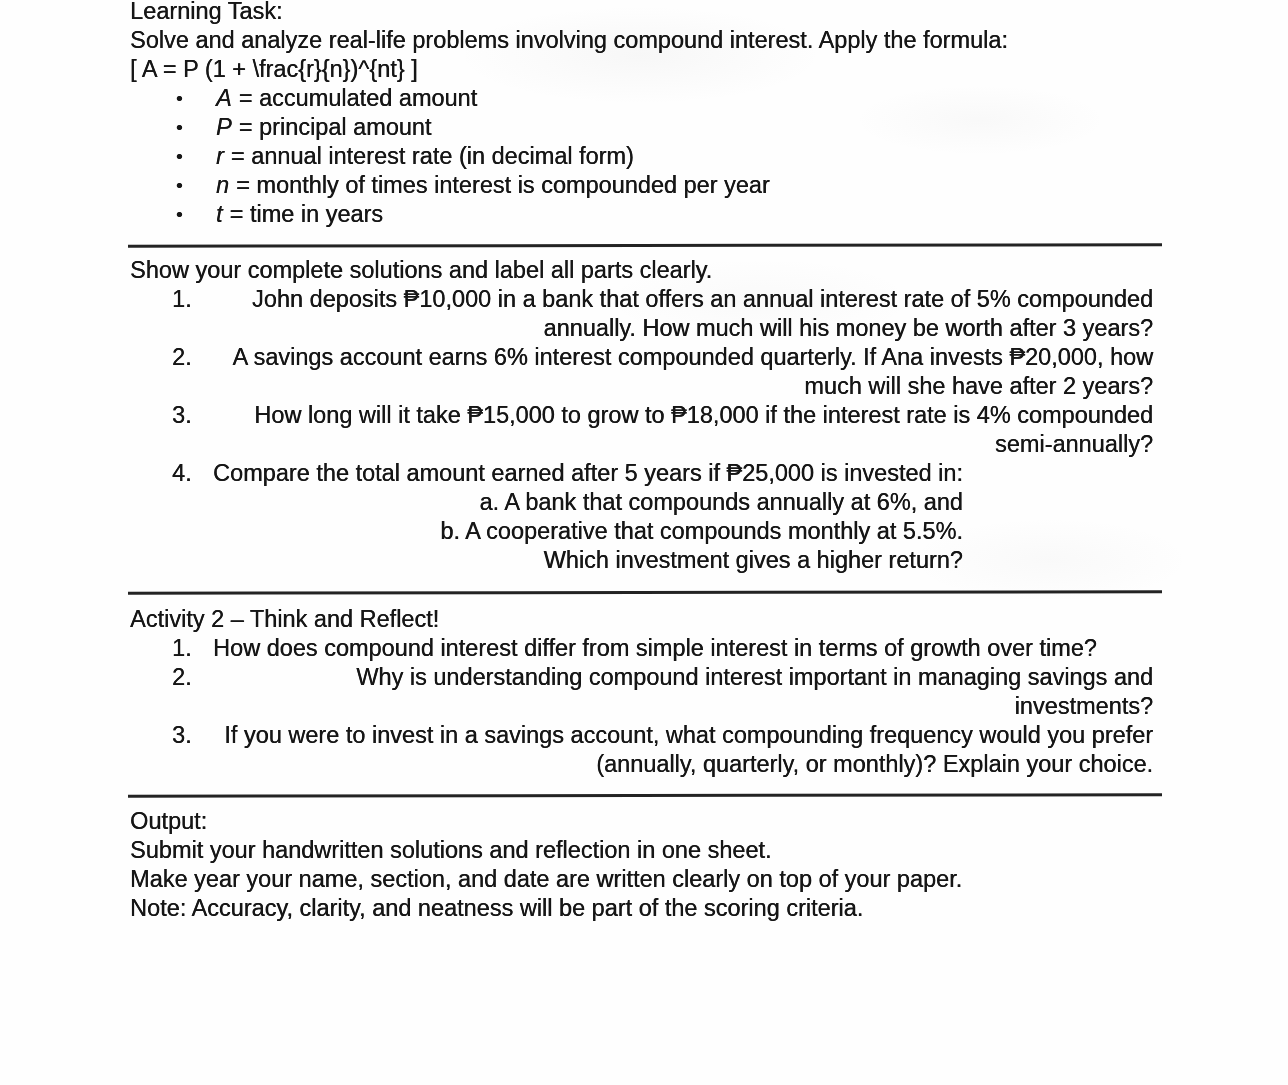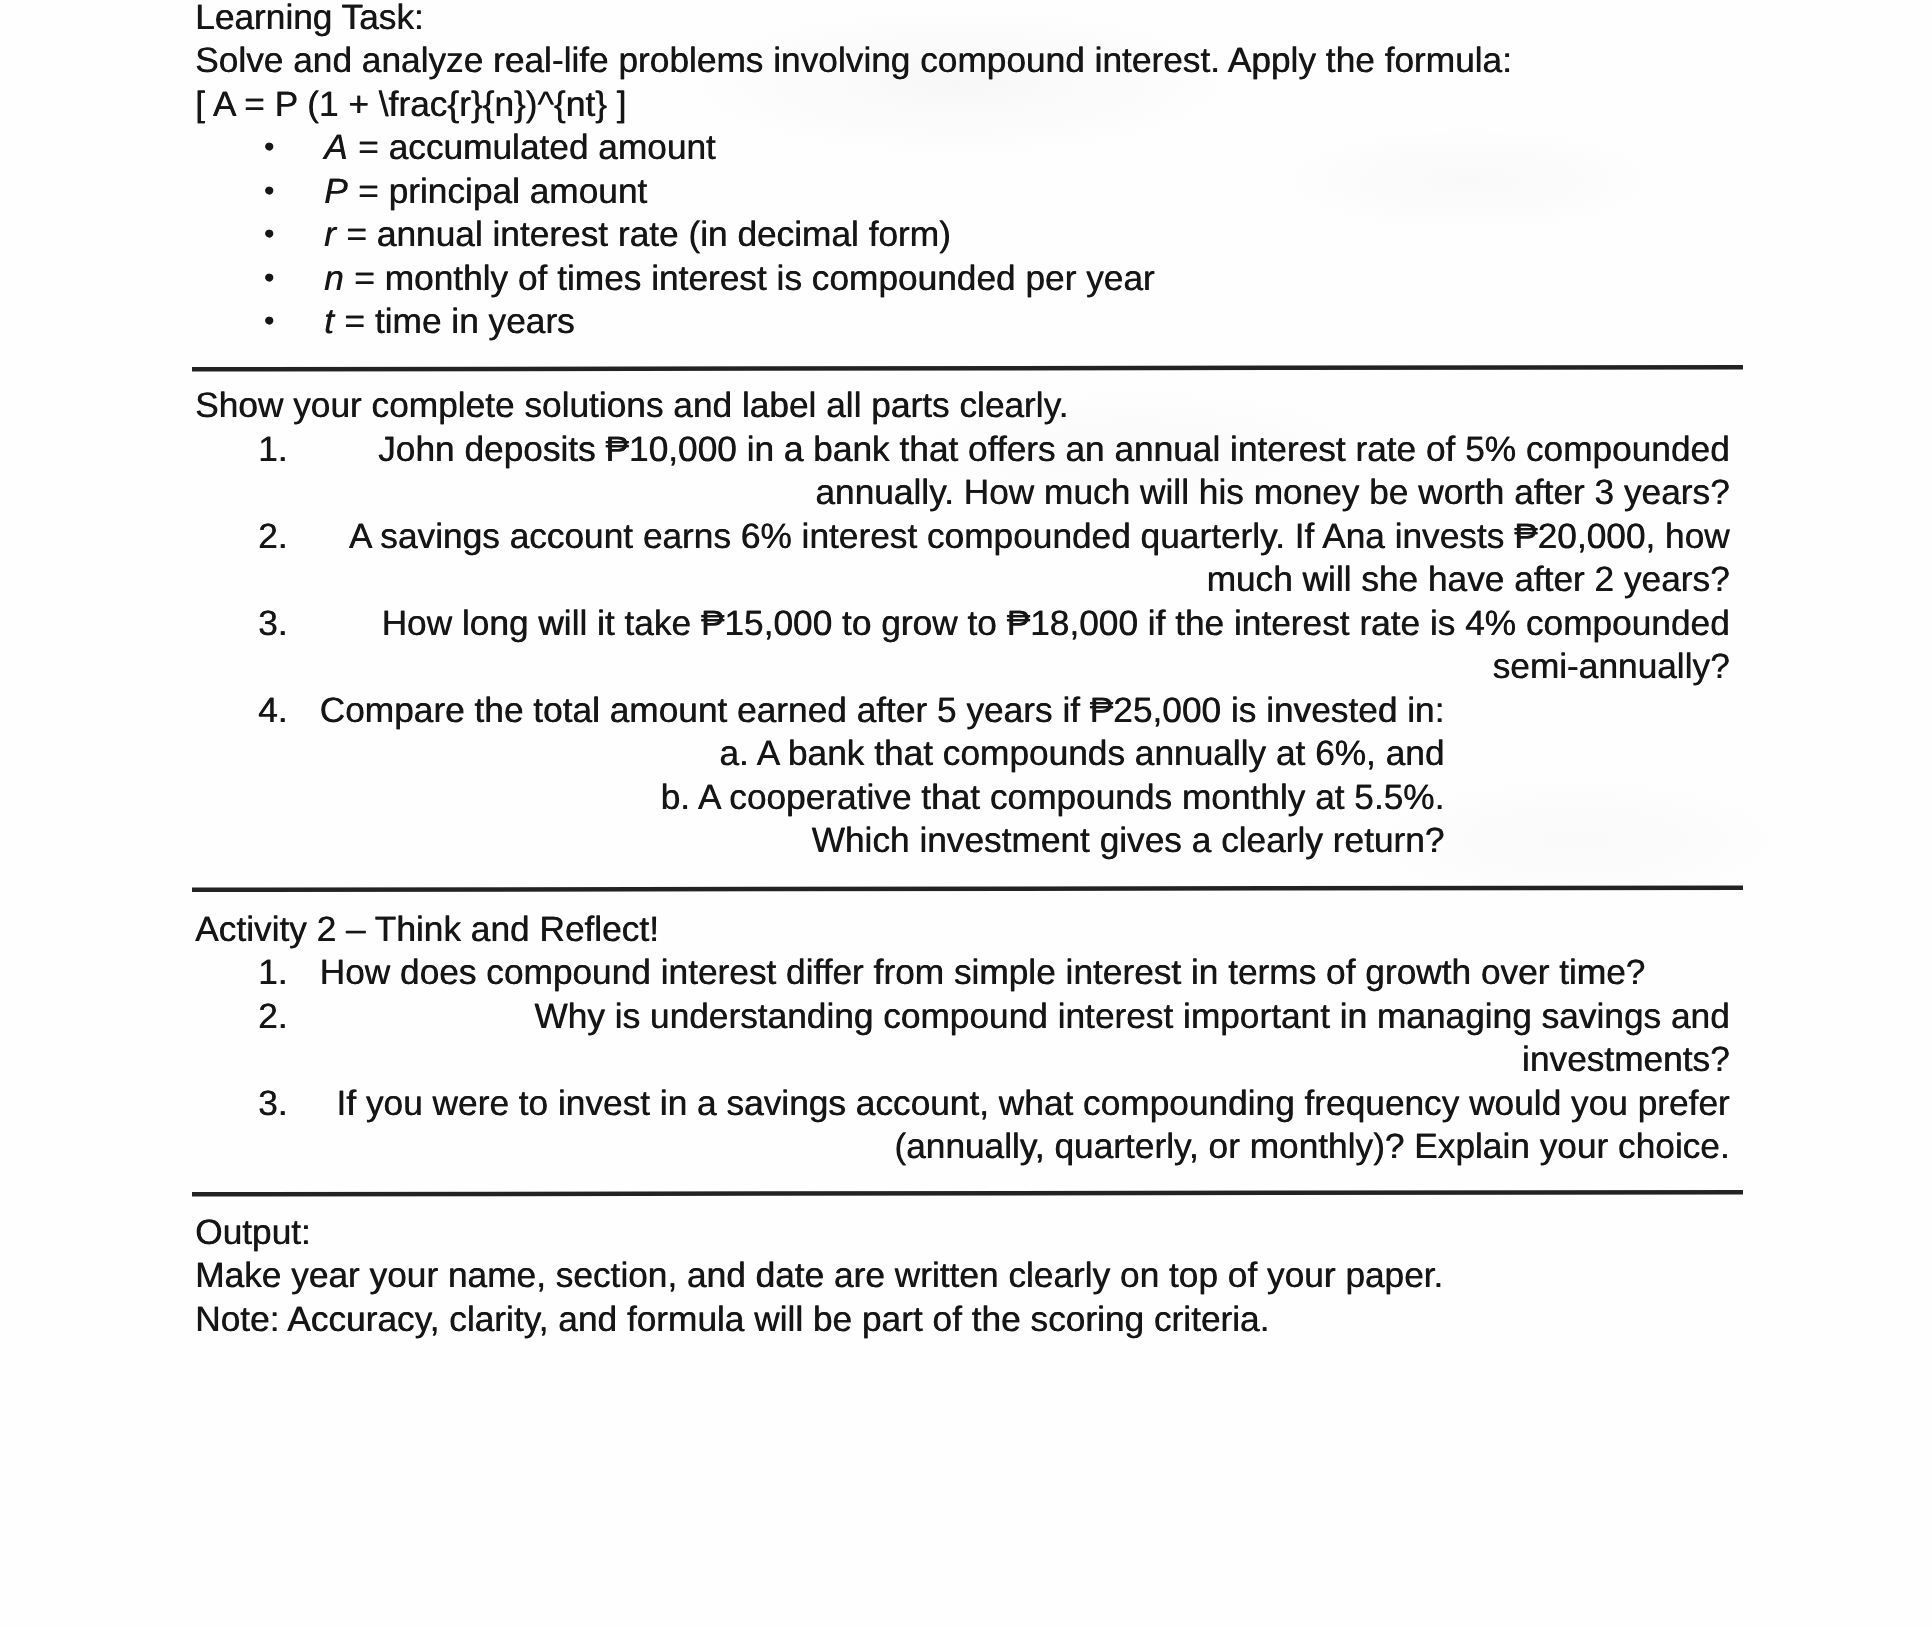--- a/index.html
+++ b/index.html
@@ -107,7 +107,7 @@
       <div class="ln">Compare the total amount earned after 5 years if ₱25,000 is invested in:</div>
       <div class="ln">a. A bank that compounds annually at 6%, and</div>
       <div class="ln">b. A cooperative that compounds monthly at 5.5%.</div>
-      <div class="ln">Which investment gives a clearly return?</div>
+      <div class="ln">Which investment gives a higher return?</div>
     </span>
   </div>
 

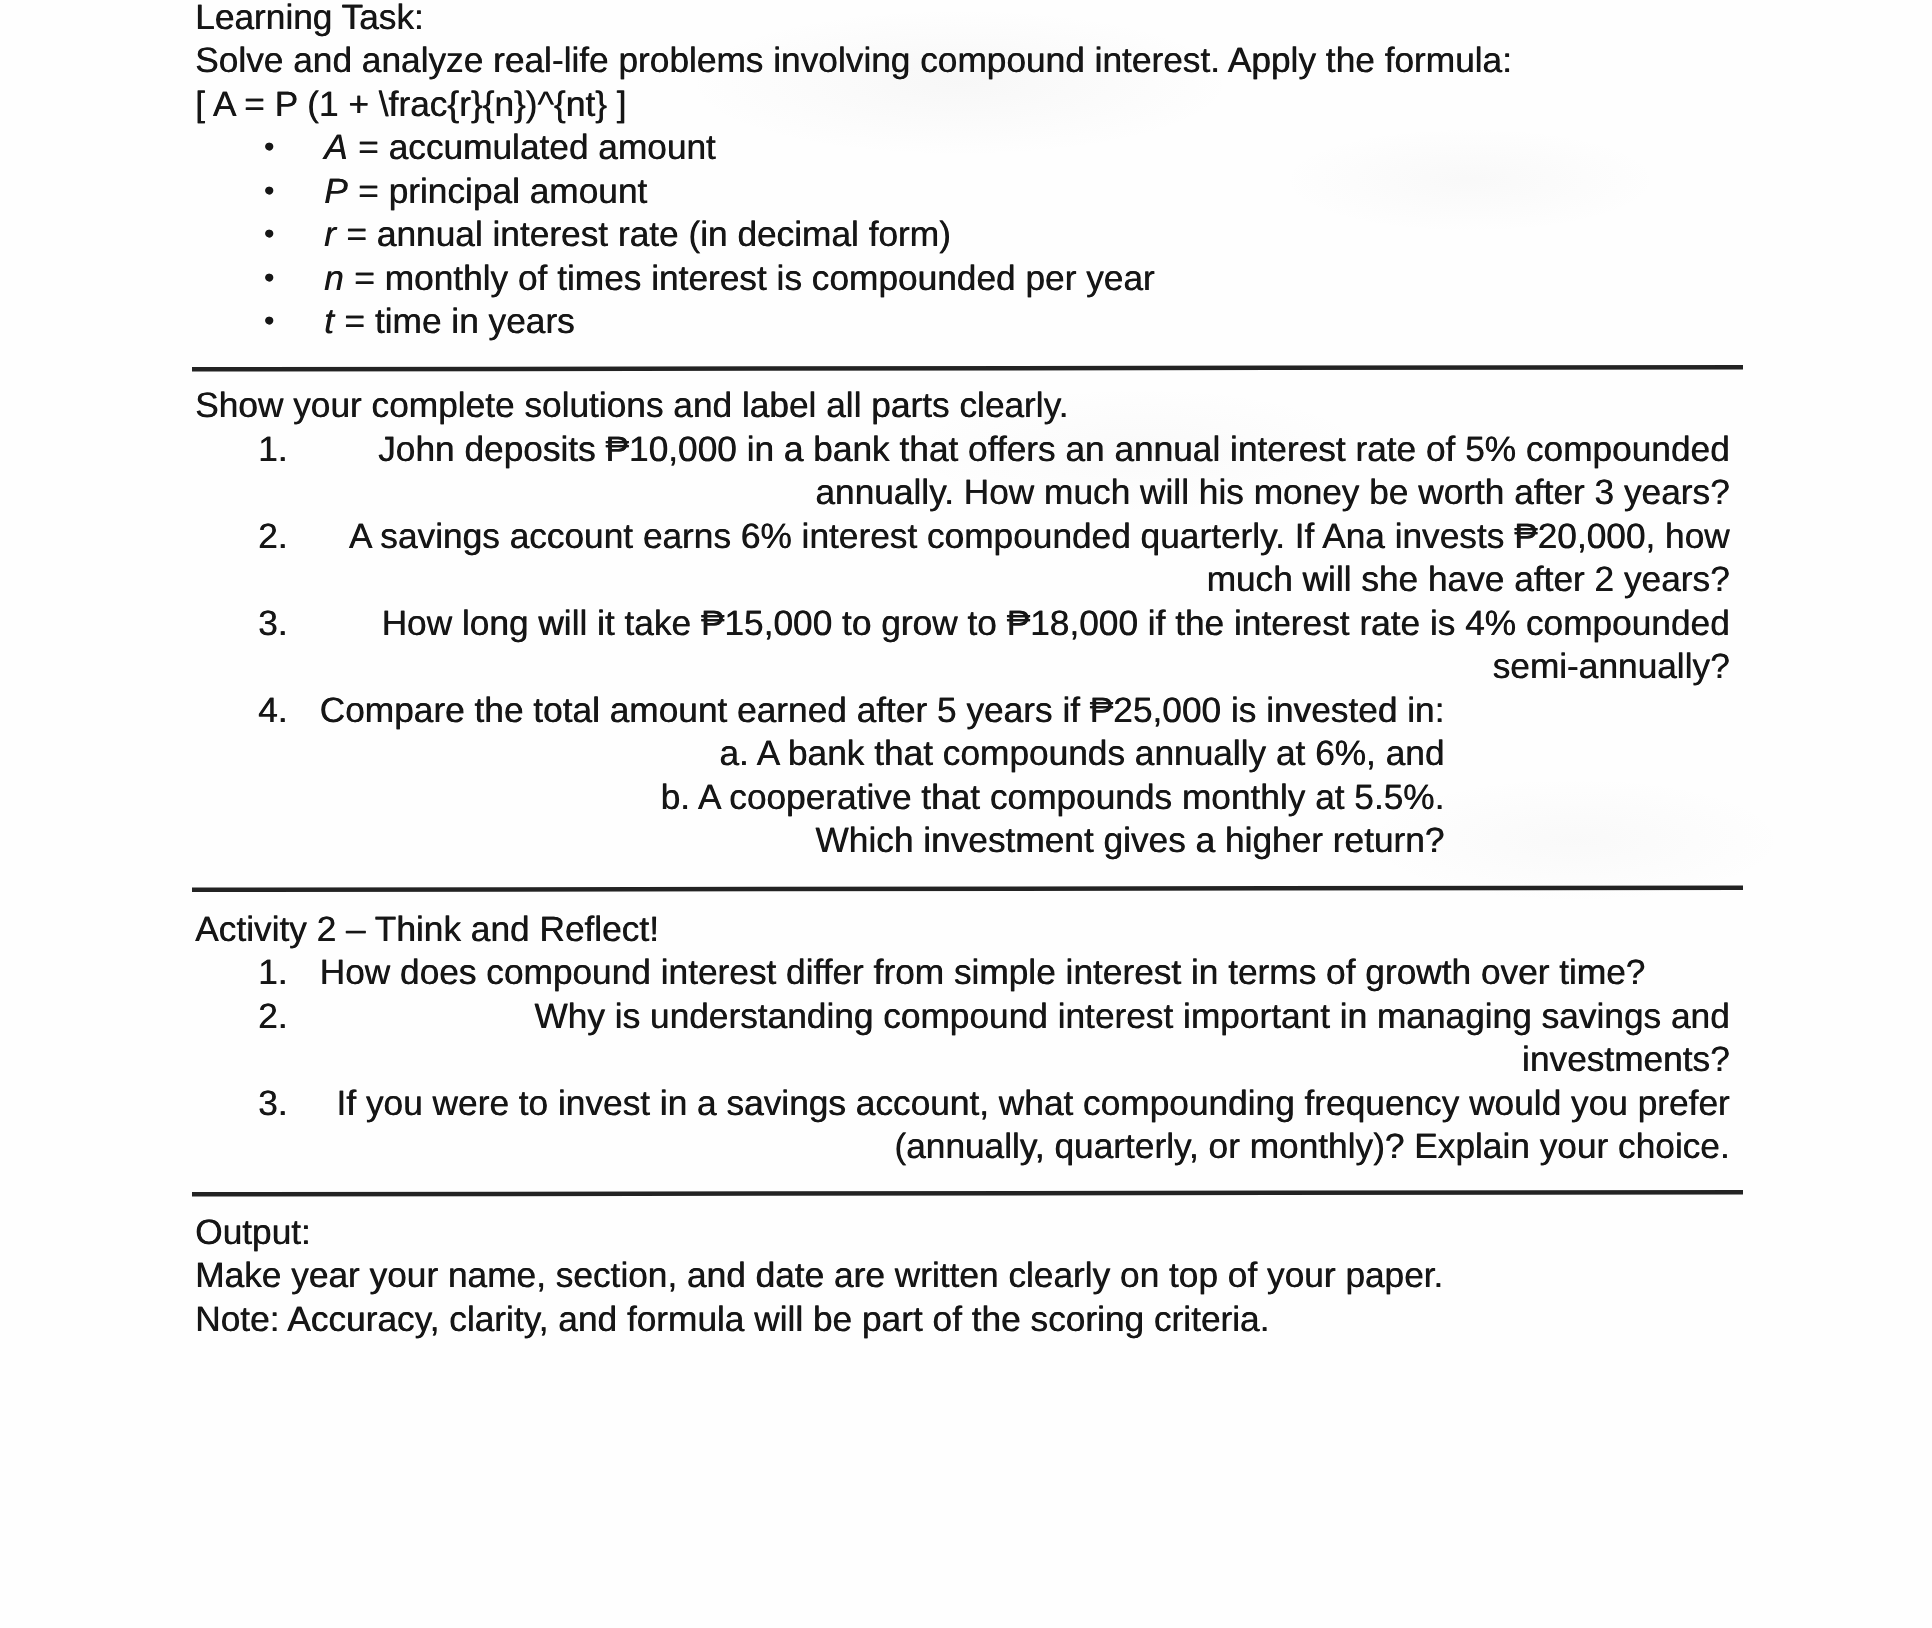--- a/index.html
+++ b/index.html
@@ -131,6 +131,7 @@
   <hr class="rule rule-3">
 
   <div class="ln">Output:</div>
+  <div class="ln">Submit your handwritten solutions and reflection in one sheet.</div>
   <div class="ln">Make year your name, section, and date are written clearly on top of your paper.</div>
   <div class="ln">Note: Accuracy, clarity, and formula will be part of the scoring criteria.</div>
 

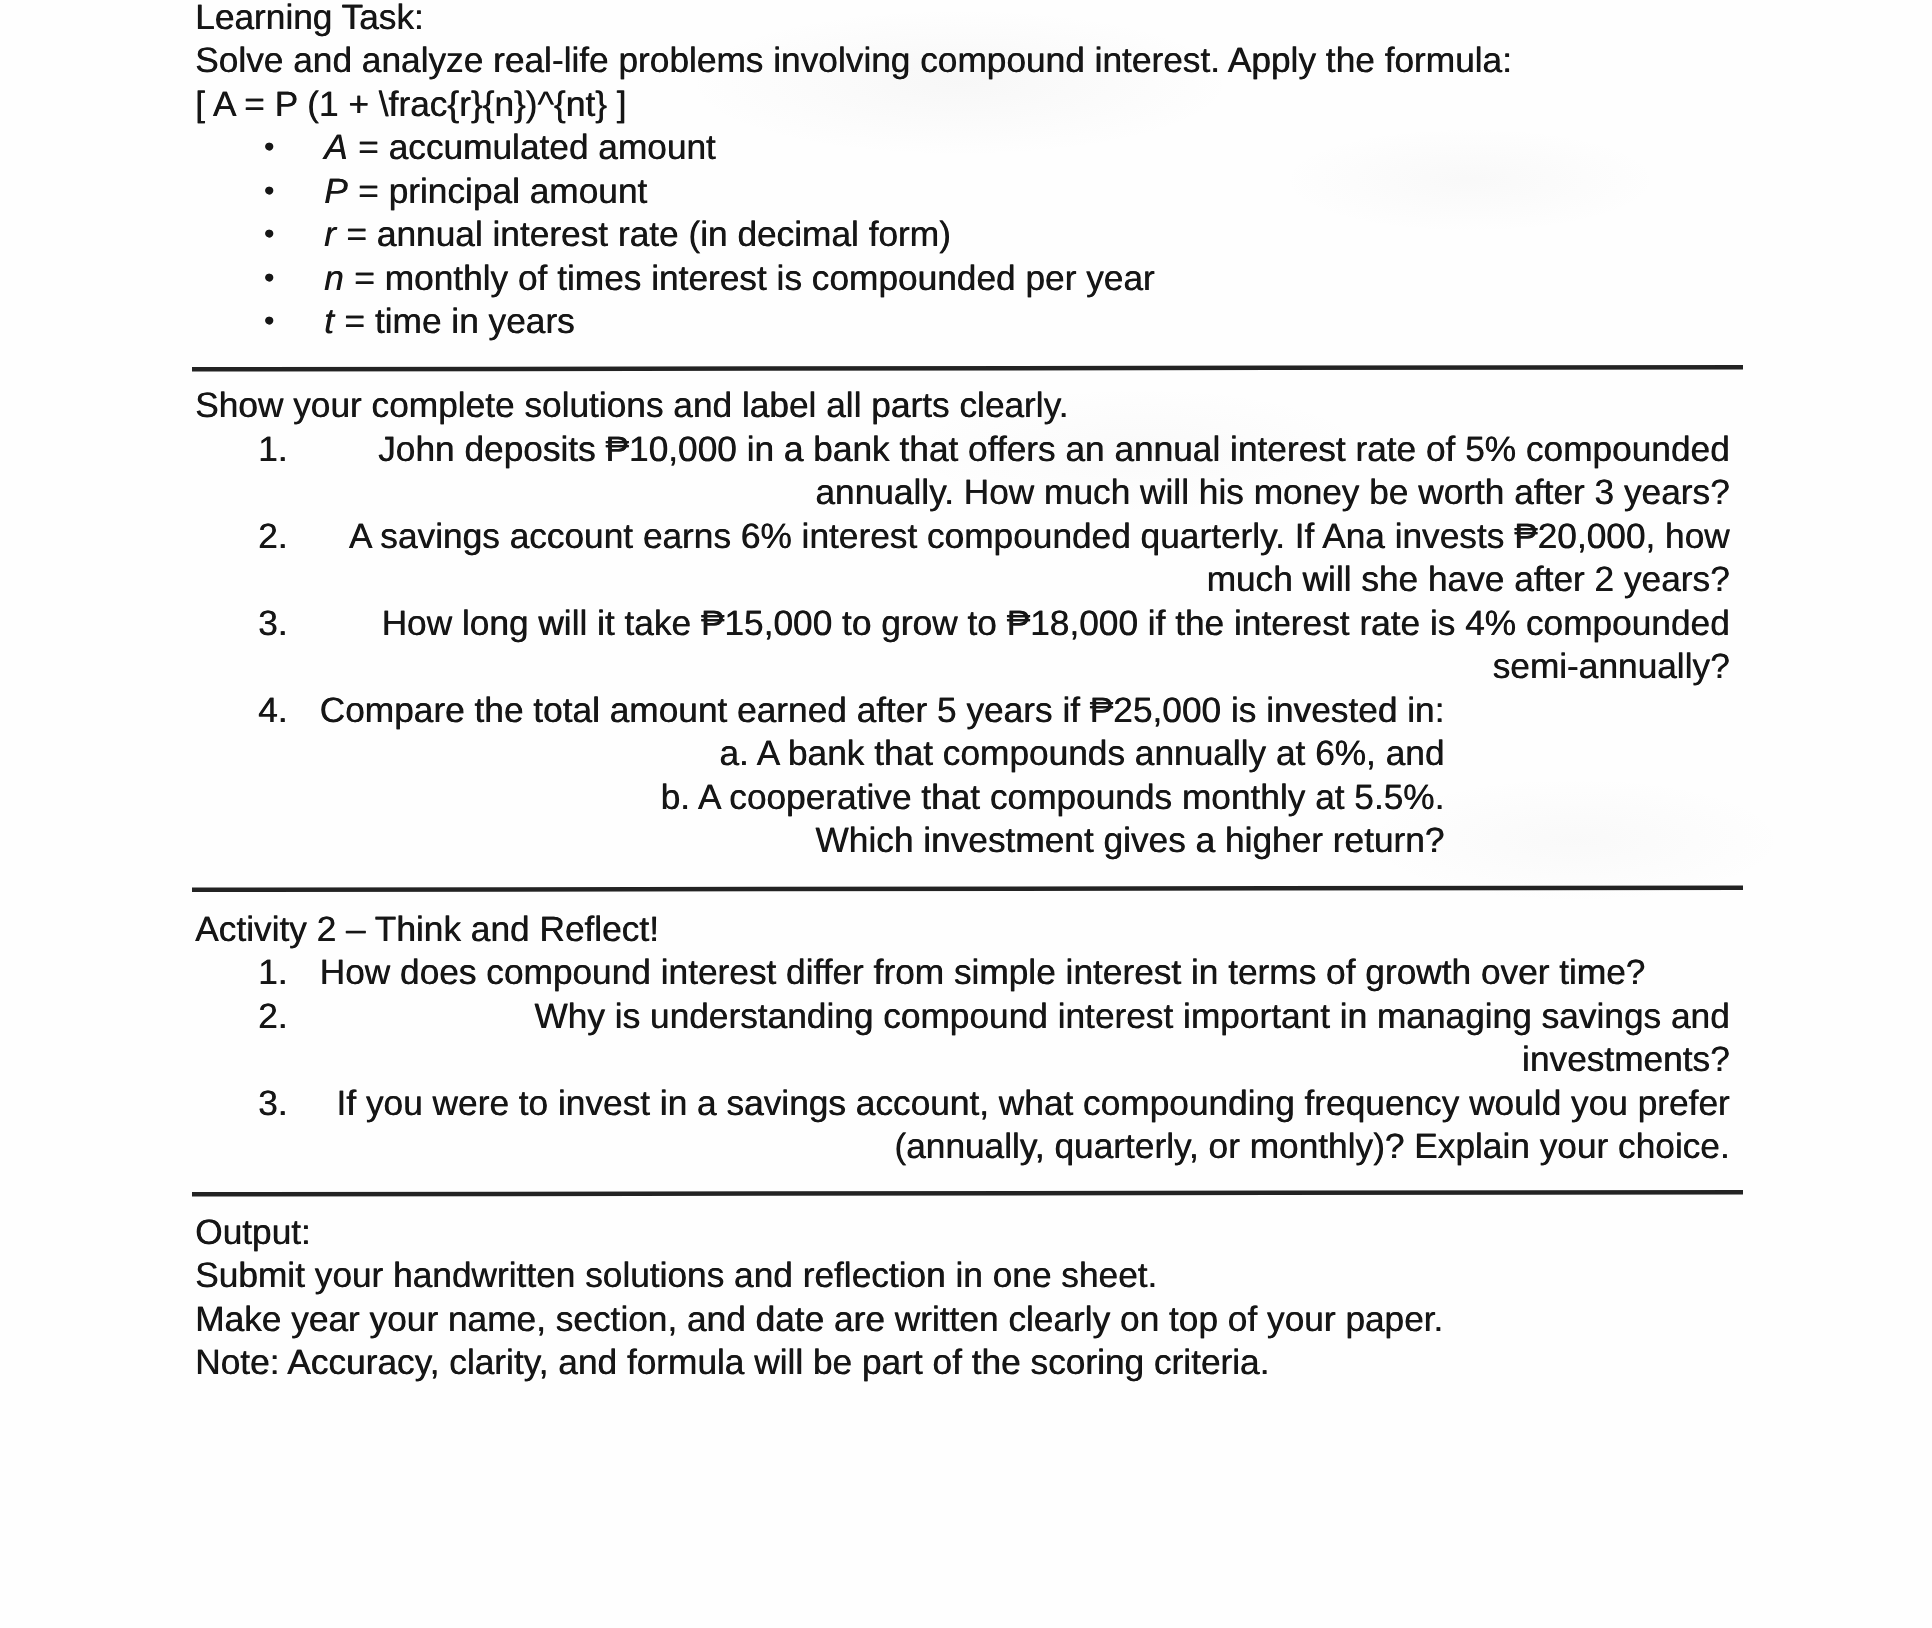--- a/index.html
+++ b/index.html
@@ -133,7 +133,7 @@
   <div class="ln">Output:</div>
   <div class="ln">Submit your handwritten solutions and reflection in one sheet.</div>
   <div class="ln">Make year your name, section, and date are written clearly on top of your paper.</div>
-  <div class="ln">Note: Accuracy, clarity, and formula will be part of the scoring criteria.</div>
+  <div class="ln">Note: Accuracy, clarity, and neatness will be part of the scoring criteria.</div>
 
 </div>
 

